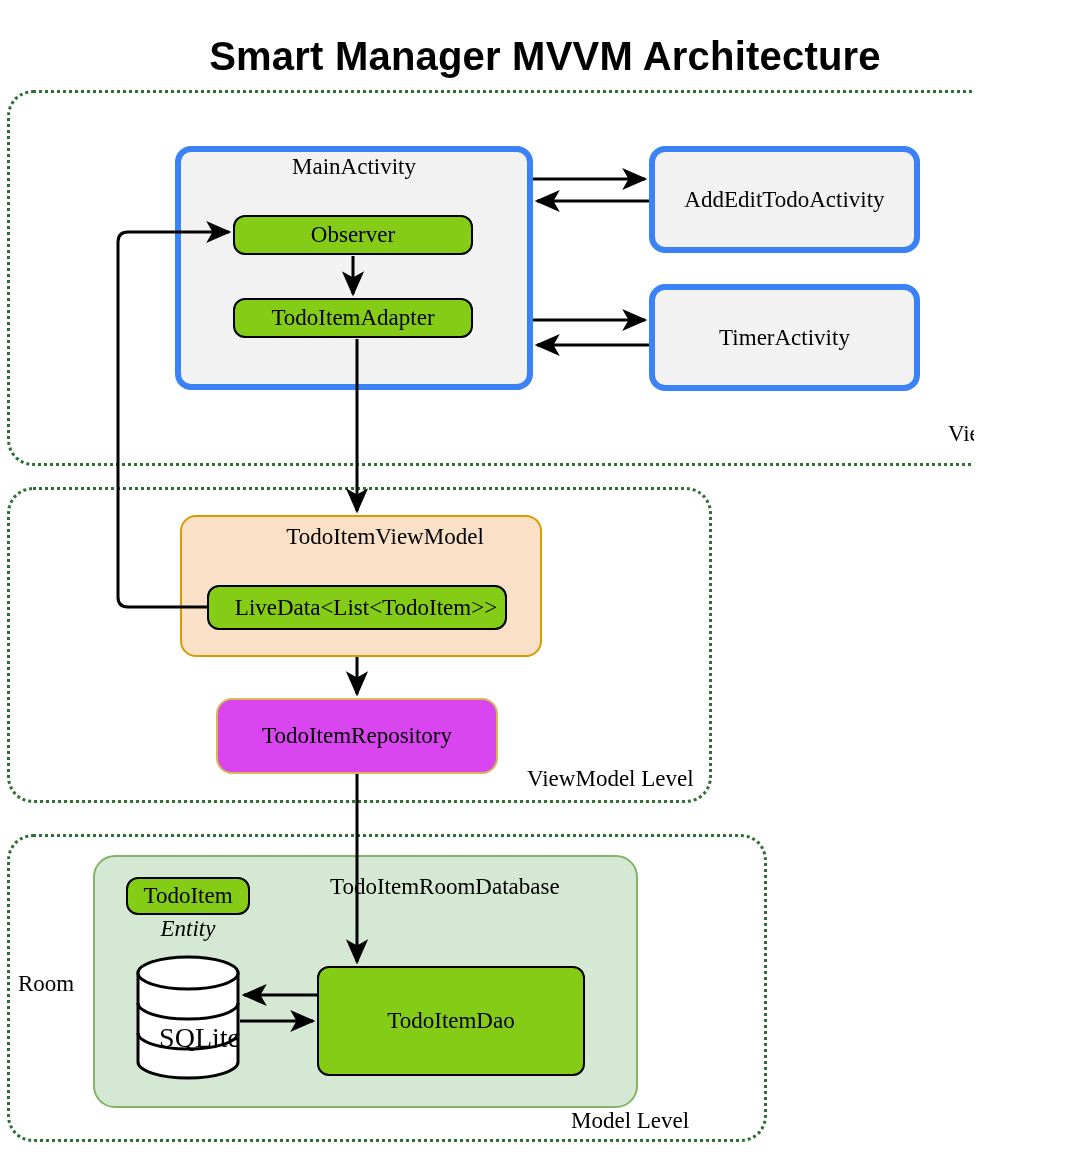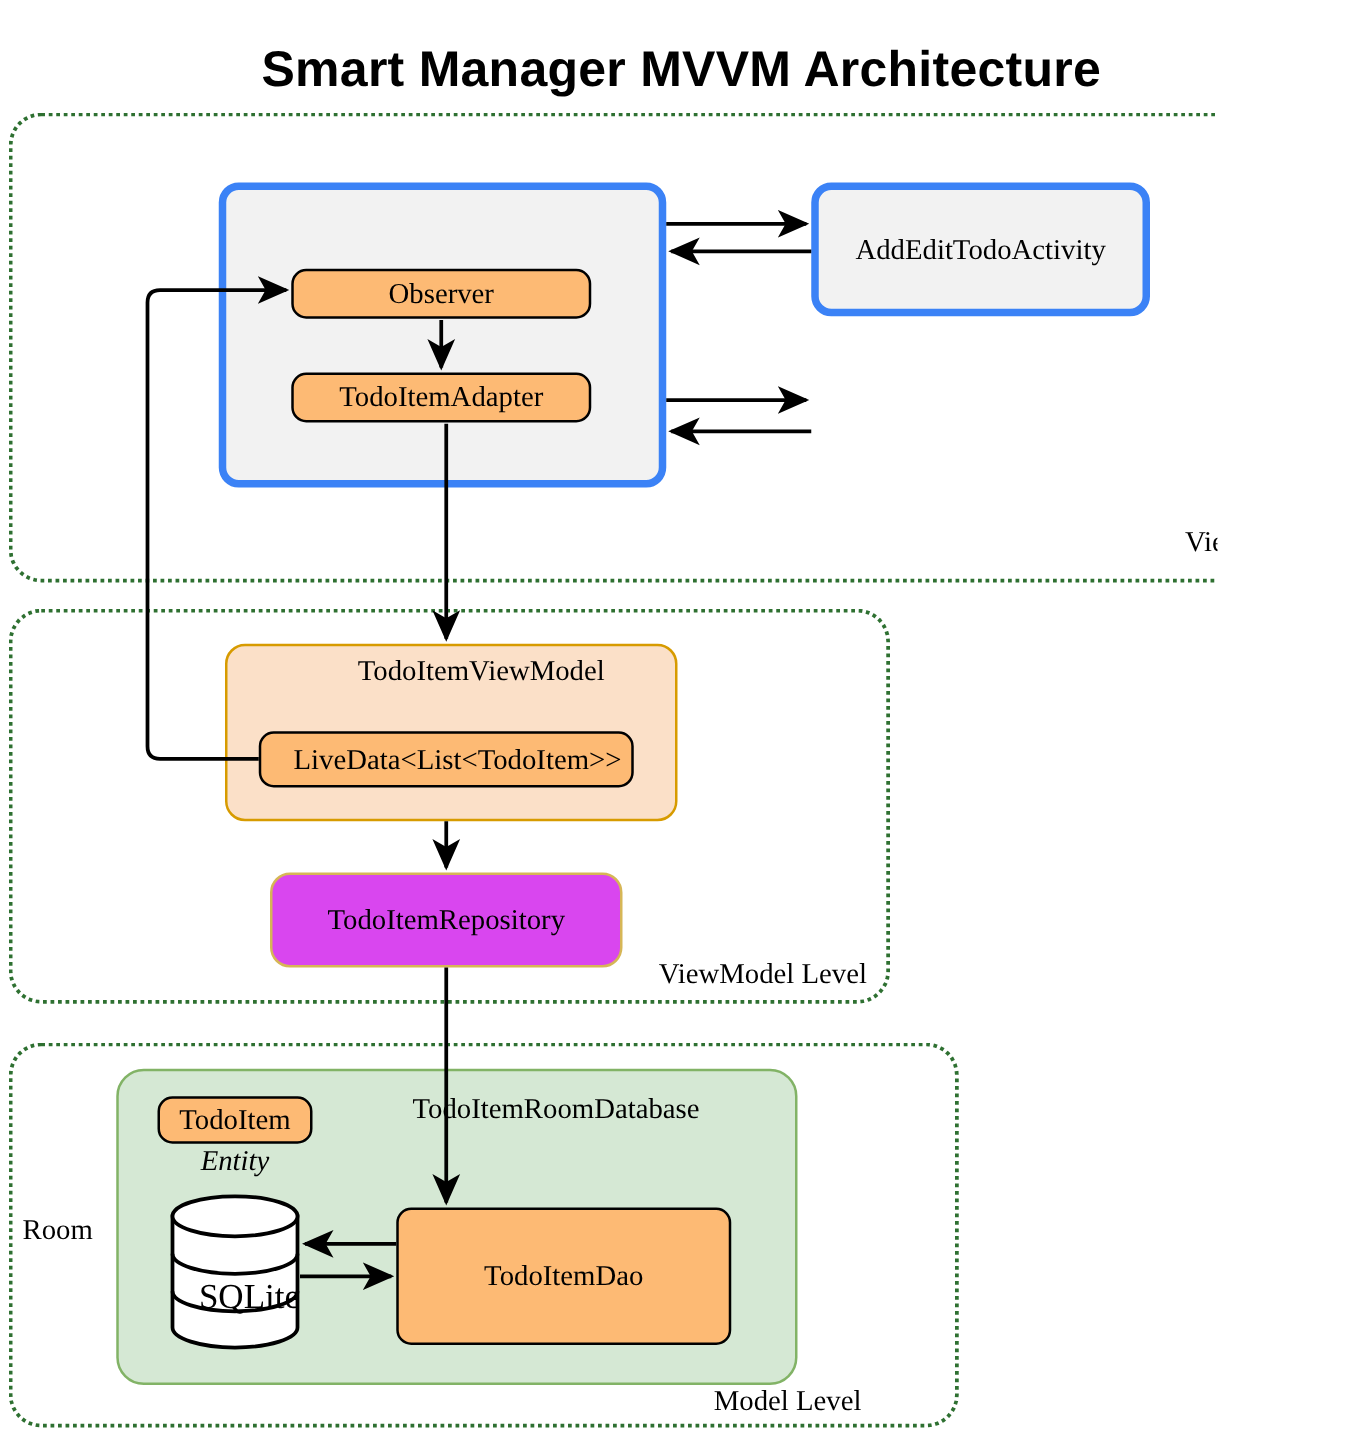--- a/index.html
+++ b/index.html
@@ -133,6 +133,7 @@
   <div class="level-label" style="left:571px; top:1108px;">Model Level</div>
 
   <div class="node node-gray" style="left:175px; top:146px; width:358px; height:244px;"></div>
+  <div class="node-title" style="left:175px; top:154px; width:358px;">MainActivity</div>
 
   <div class="node node-white" style="left:233px; top:215px; width:240px; height:40px;">
     <span>Observer</span>

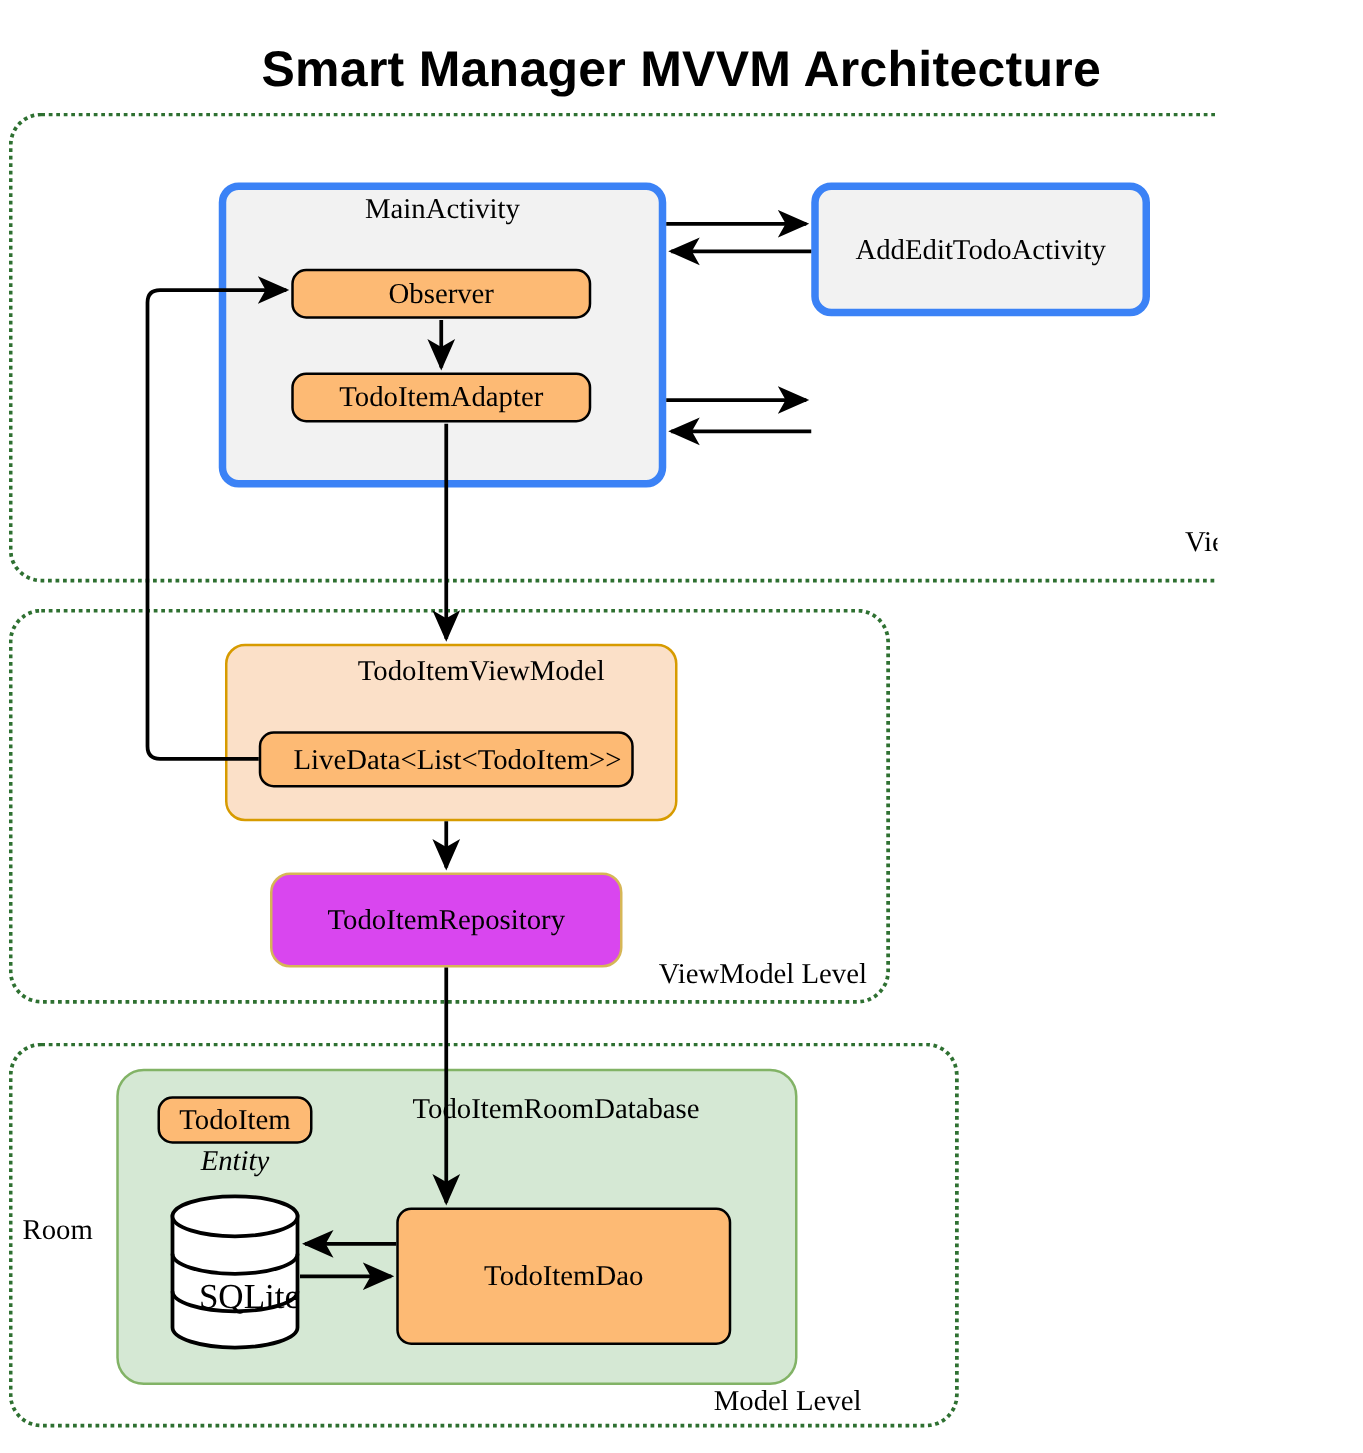--- a/index.html
+++ b/index.html
@@ -59,7 +59,7 @@
     border-radius: 16px;
   }
   .node-white {
-    background: #fdba74;
+    background: #84cc16;
     border: 2.5px solid #000000;
     border-radius: 12px;
     justify-content: center;

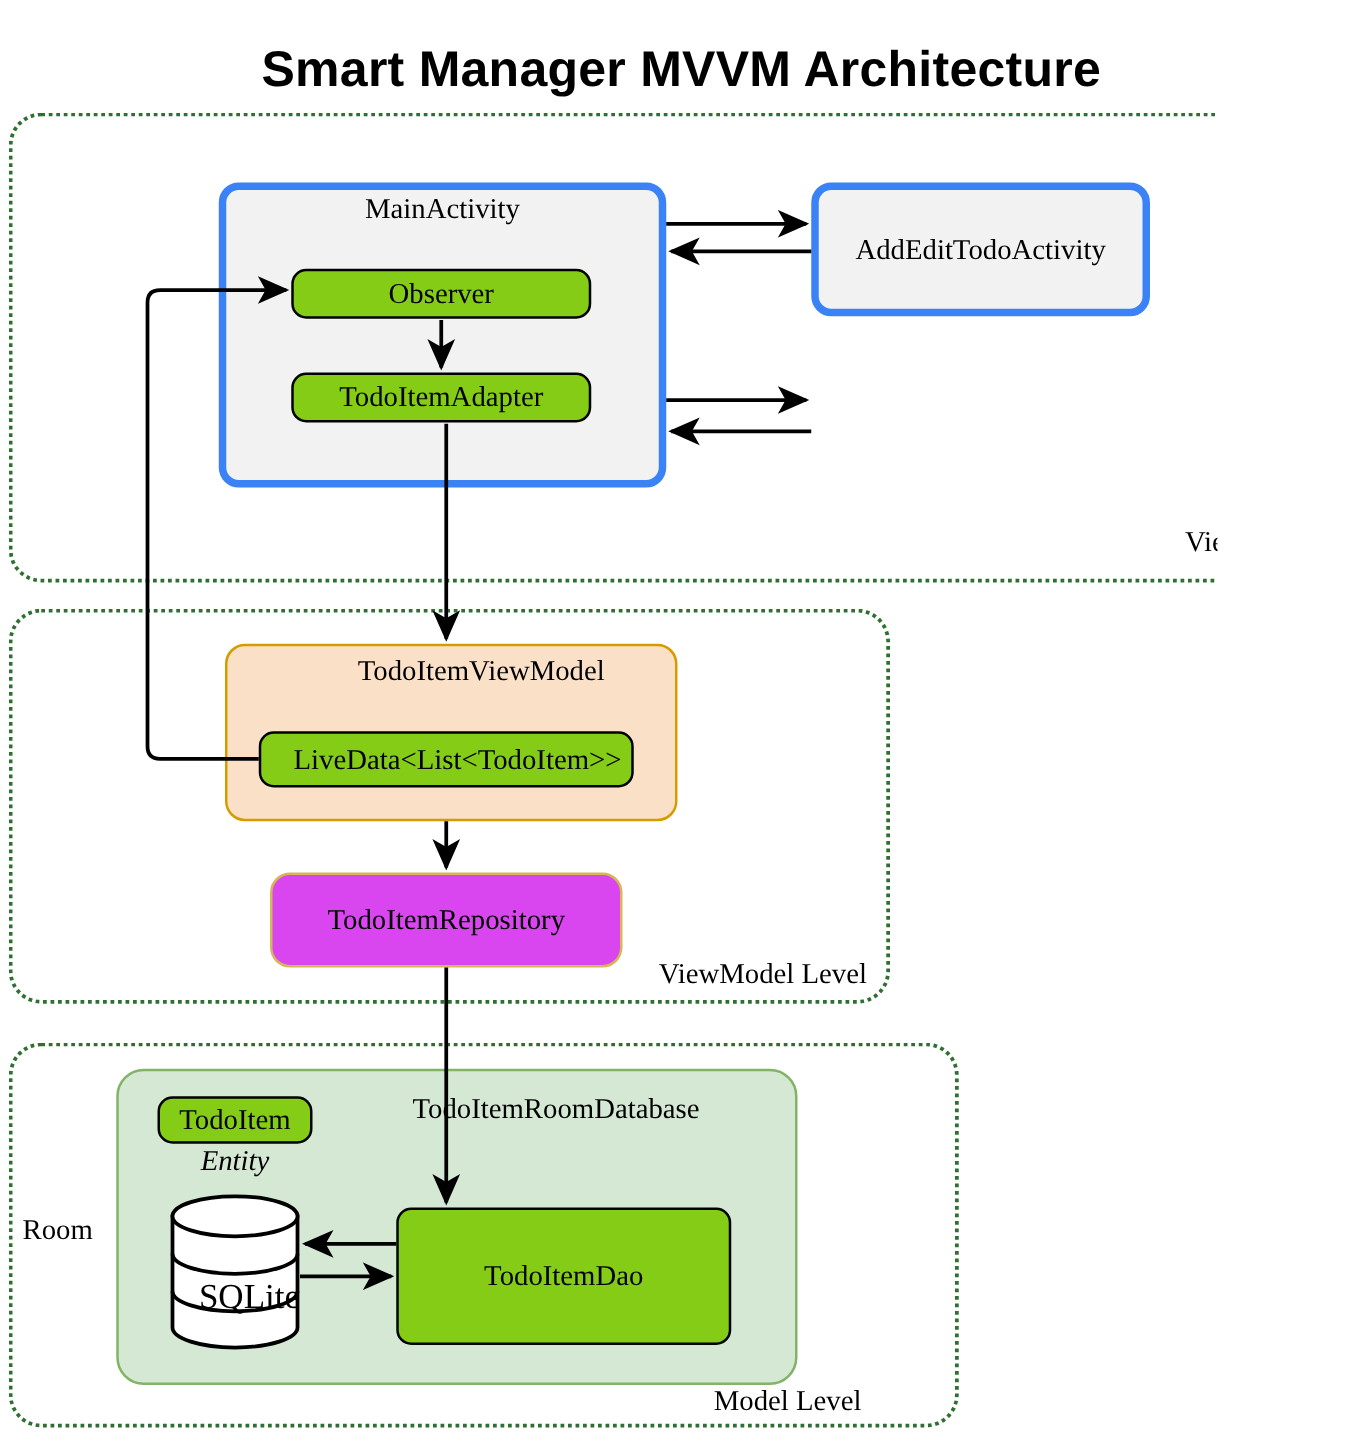--- a/index.html
+++ b/index.html
@@ -147,6 +147,9 @@
     <span>AddEditTodoActivity</span>
   </div>
 
+  <div class="node node-gray" style="left:649px; top:284px; width:271px; height:107px;">
+    <span>TimerActivity</span>
+  </div>
 
   <div class="node node-orange" style="left:180px; top:515px; width:362px; height:142px;"></div>
   <div class="node-title" style="left:180px; top:524px; width:362px;padding-left:24px;">TodoItemViewModel</div>

